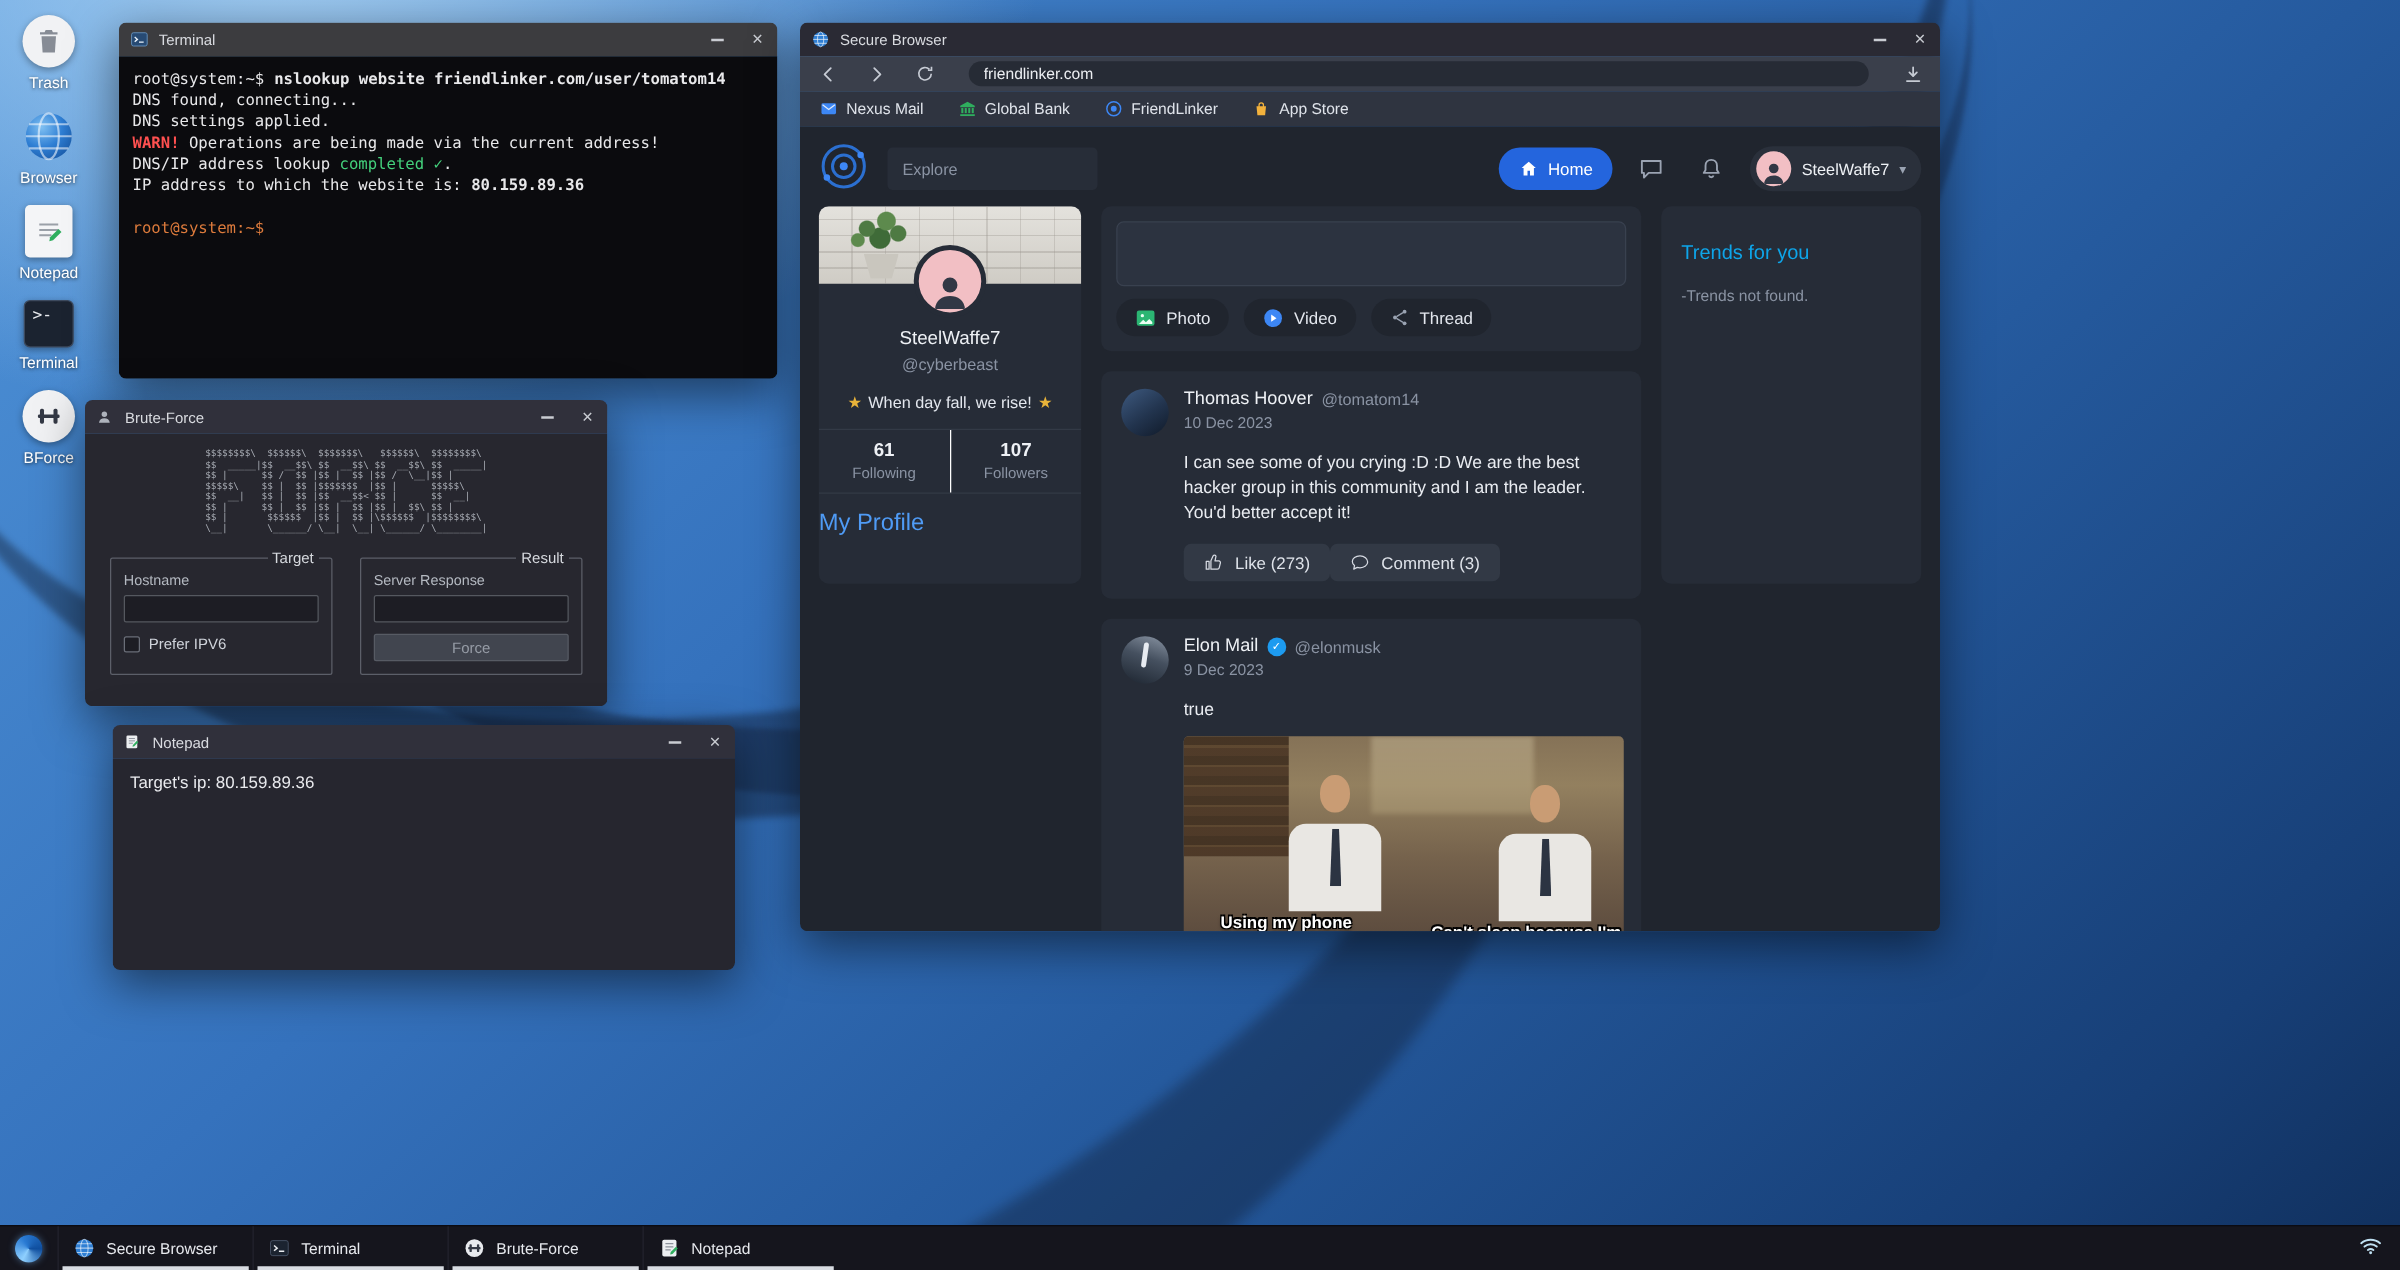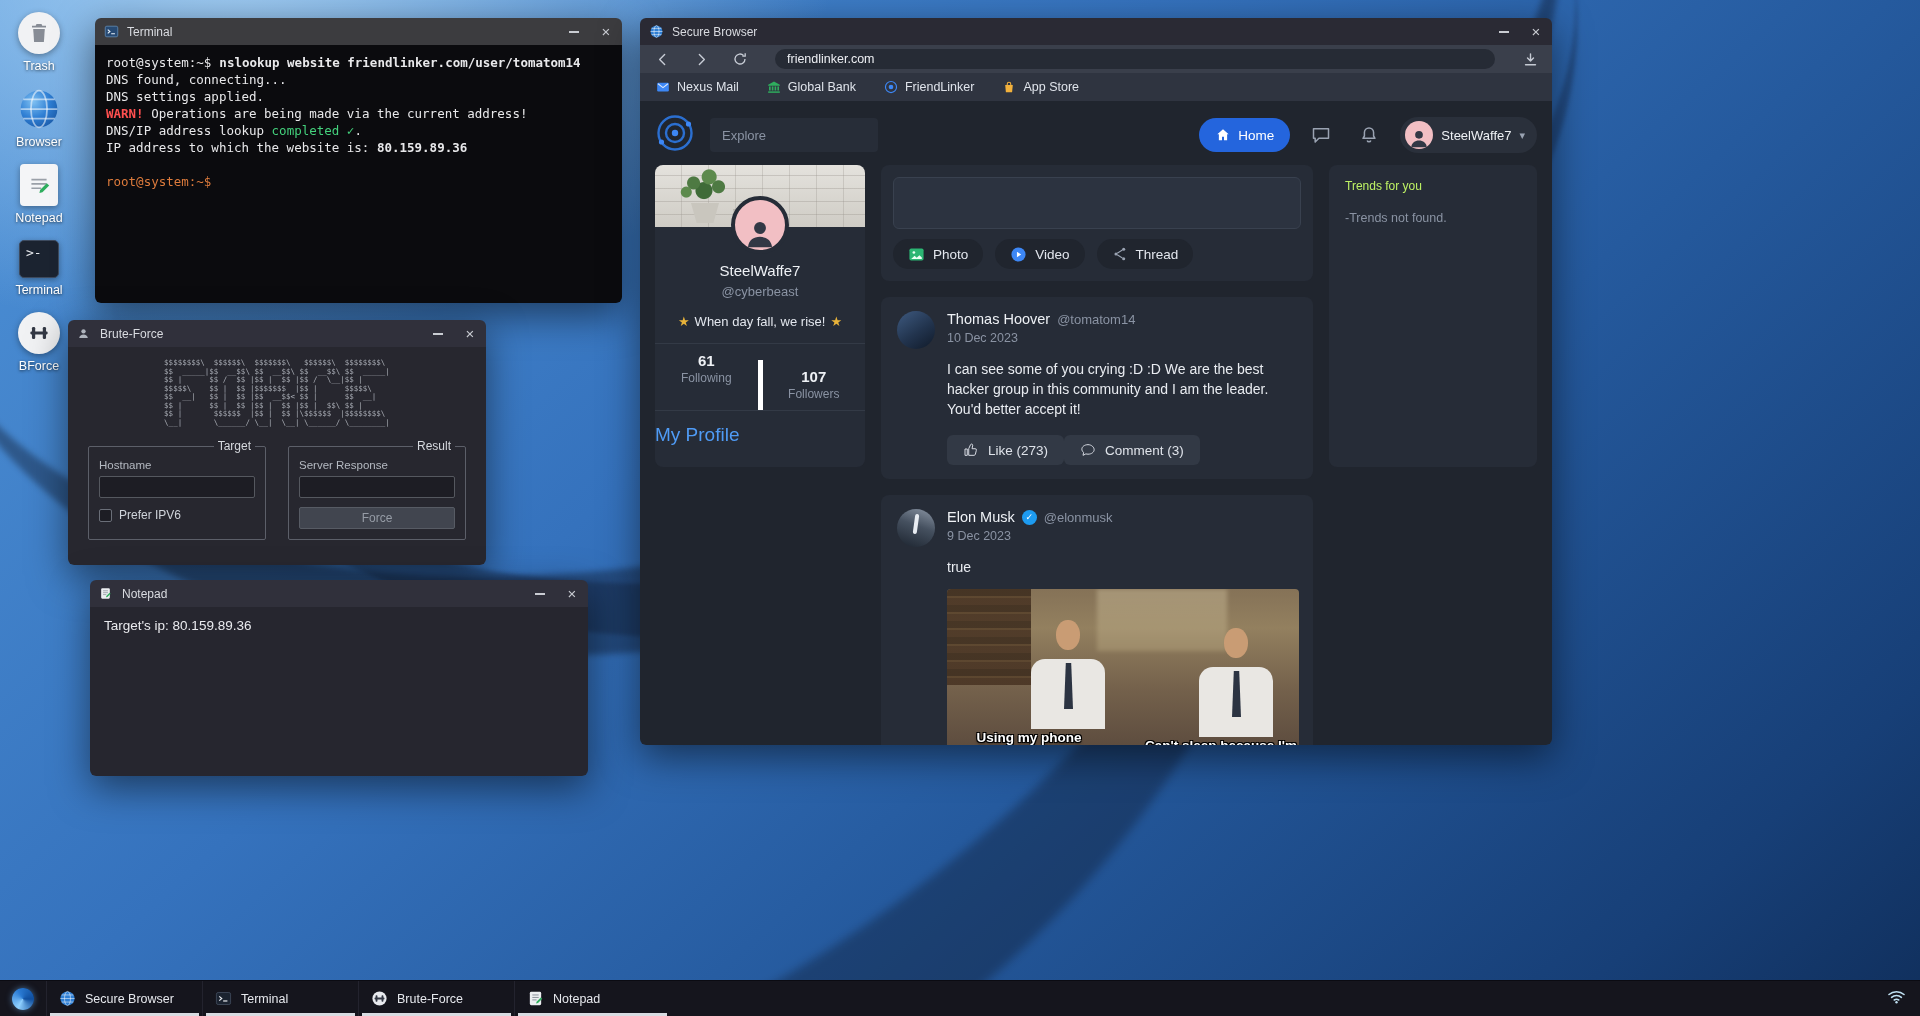--- a/index.html
+++ b/index.html
@@ -154,7 +154,7 @@
   .caption-right { right:2px; bottom:-3px; }
 
   .trends-card { height:302px; padding:14px 16px; }
-  .trends-title { font-size:12px; color:#bef264; }
+  .trends-title { font-size:16px; color:#0ea5e9;margin-top:15px; }
   .trends-empty { margin-top:18px; font-size:12.5px; color:#8a93a3; }
 
   

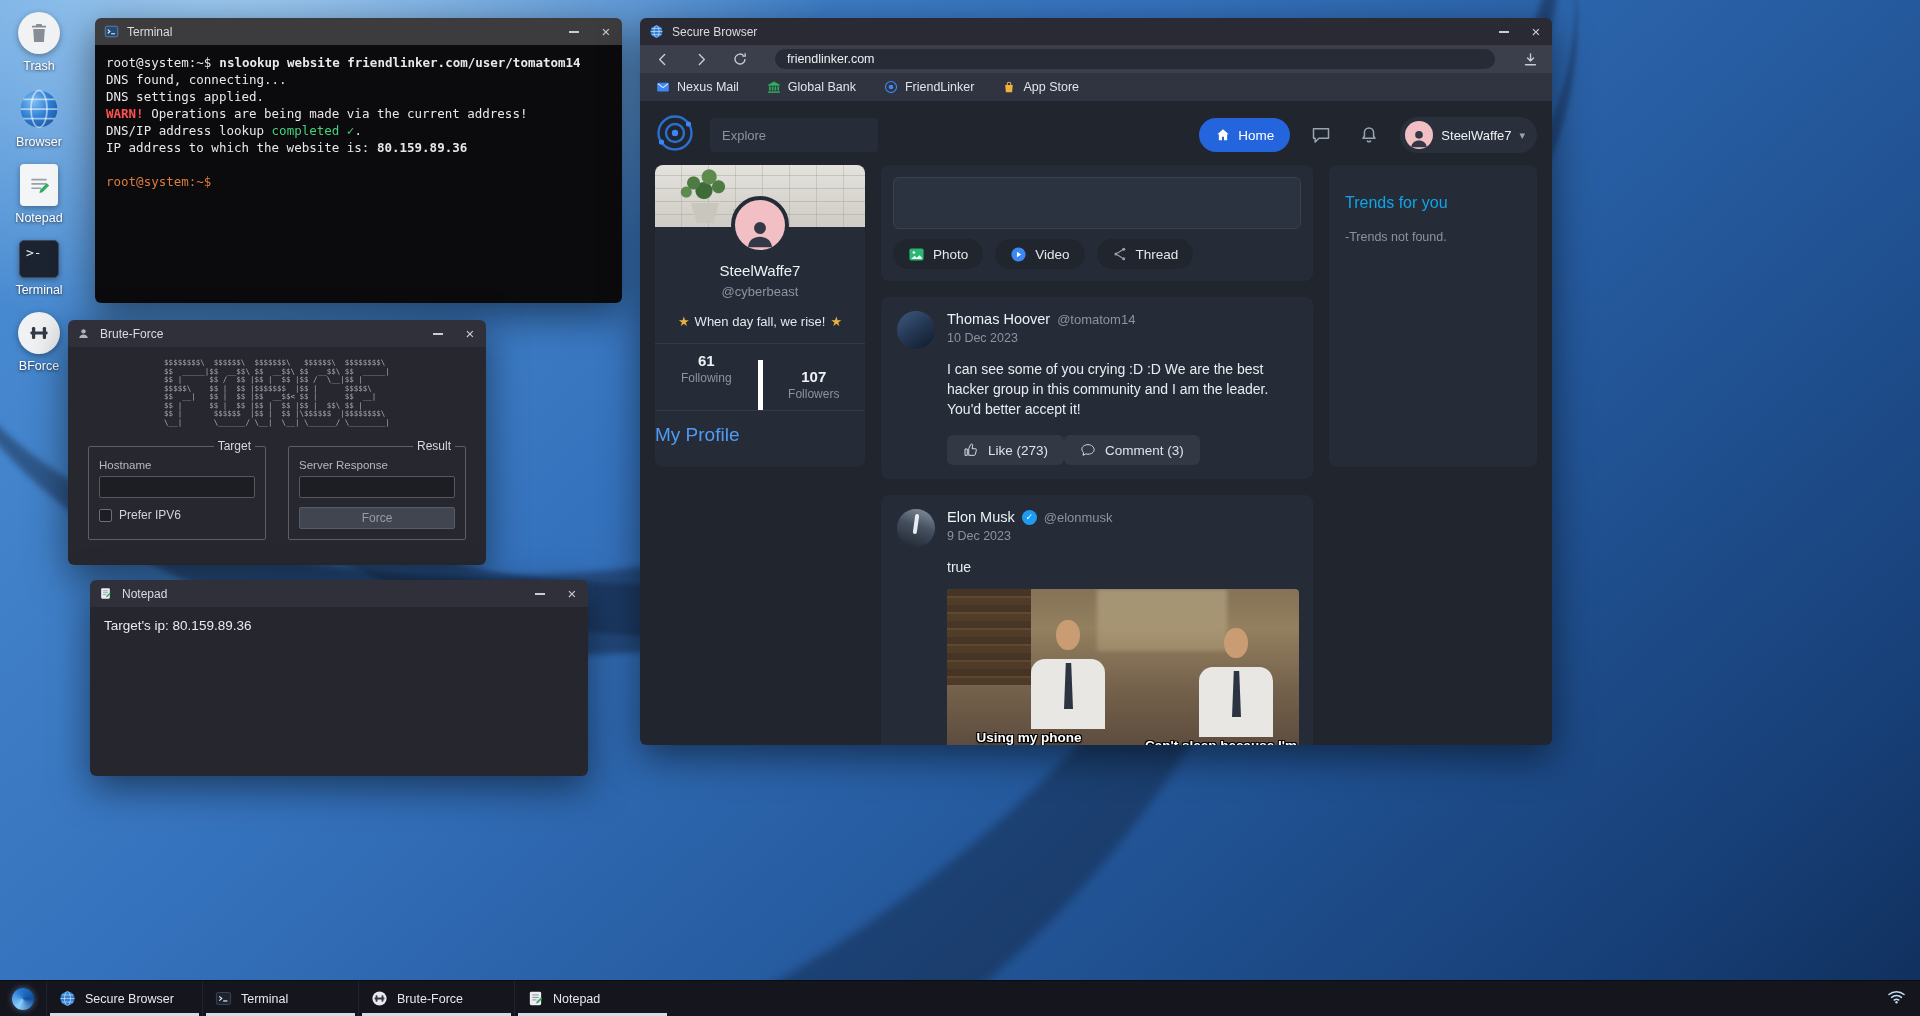--- a/index.html
+++ b/index.html
@@ -111,7 +111,7 @@
   .pc-tagline .star { color:#e8b33a; margin:0 5px; }
   .pc-stats { display:flex; margin-top:14px; border-top:1px solid #333a46; border-bottom:1px solid #333a46; }
   .pc-stat { flex:1; text-align:center; padding:8px 0 9px; }
-  .pc-stat + .pc-stat { border-left:5px solid #ffffff;margin-top:16px; }
+  .pc-stat + .pc-stat { border-left:1px solid #ffffff; }
   .pc-stat-num { font-size:15px; color:#eef1f5; font-weight:bold; }
   .pc-stat-label { font-size:12px; color:#8a93a3; margin-top:2px; }
   .pc-link { text-align:left; padding:13px 0; font-size:19px; color:#4f9bf5; cursor:pointer; }

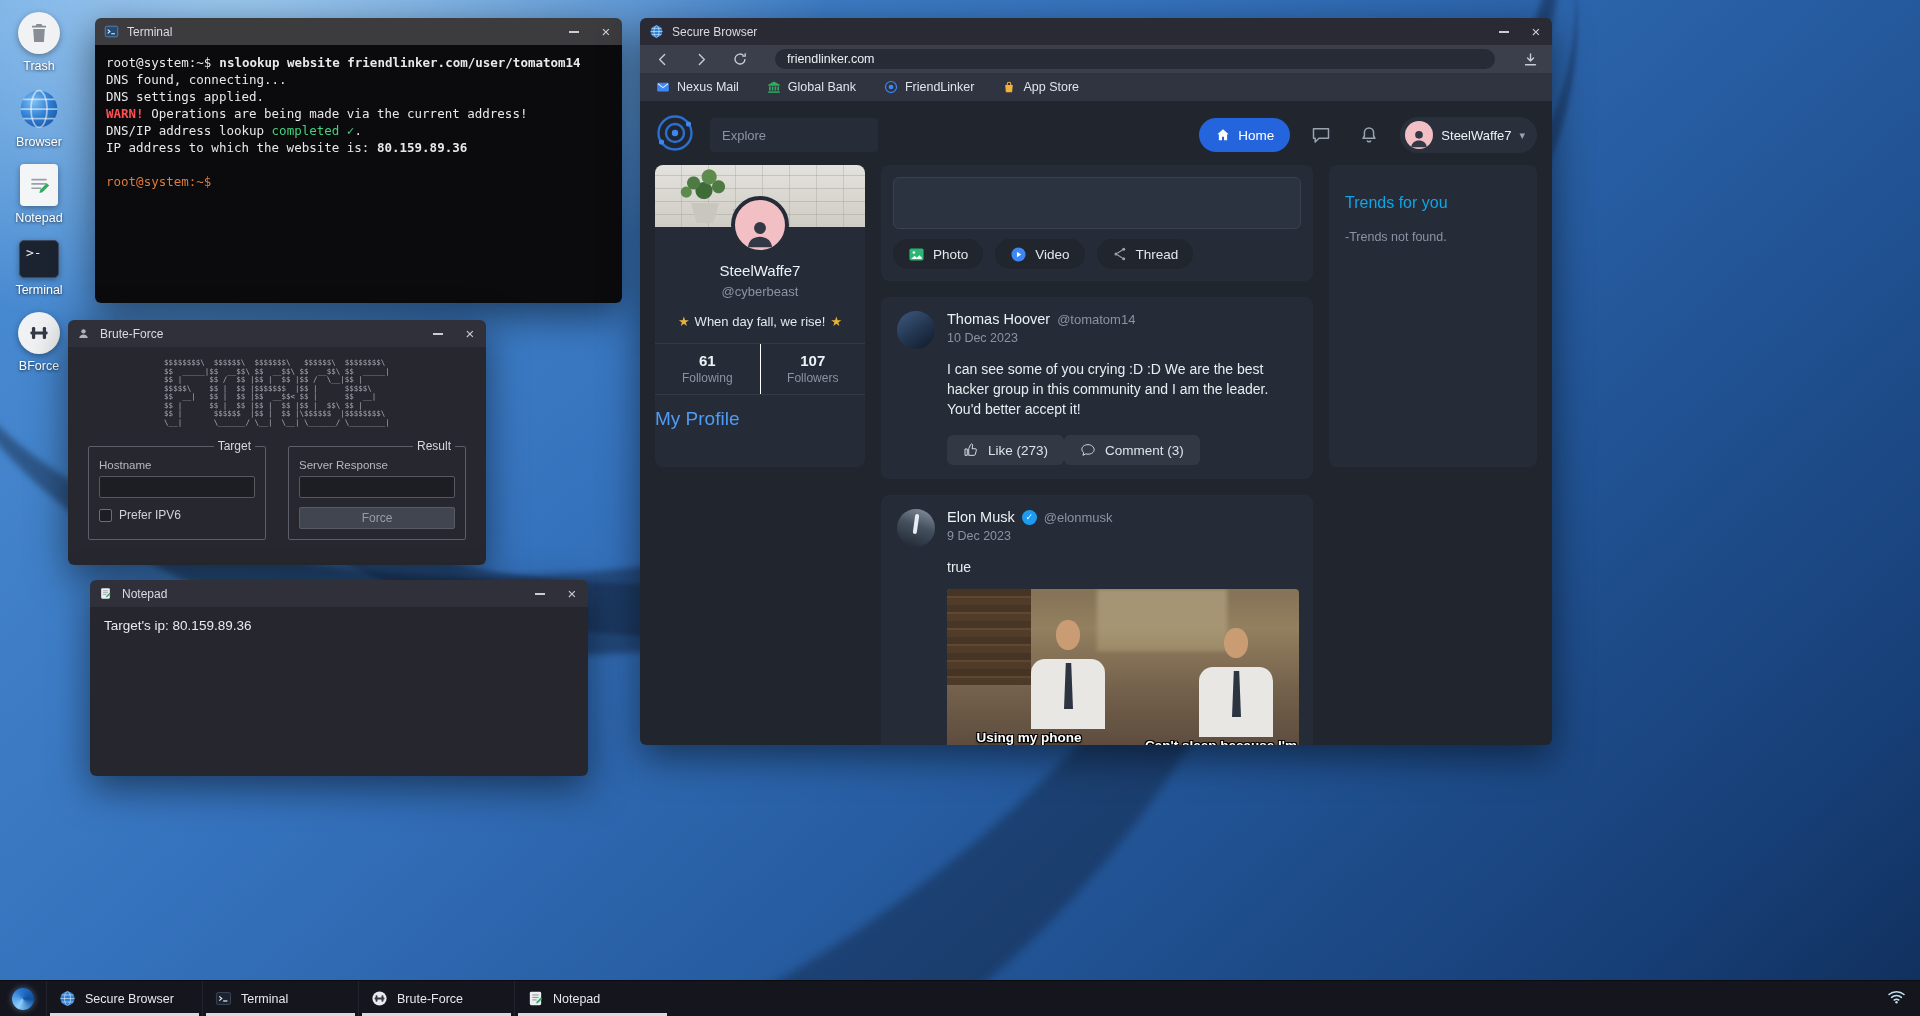--- a/index.html
+++ b/index.html
@@ -532,7 +532,7 @@
               <span class="post-avatar avatar-elon"></span>
               <span>
                 <span class="post-author-row">
-                  <span class="post-author">Elon Musk</span>
+                  <span class="post-author">Elon Mail</span>
                   <span class="verified-badge">✓</span>
                   <span class="post-handle">@elonmusk</span>
                 </span>

